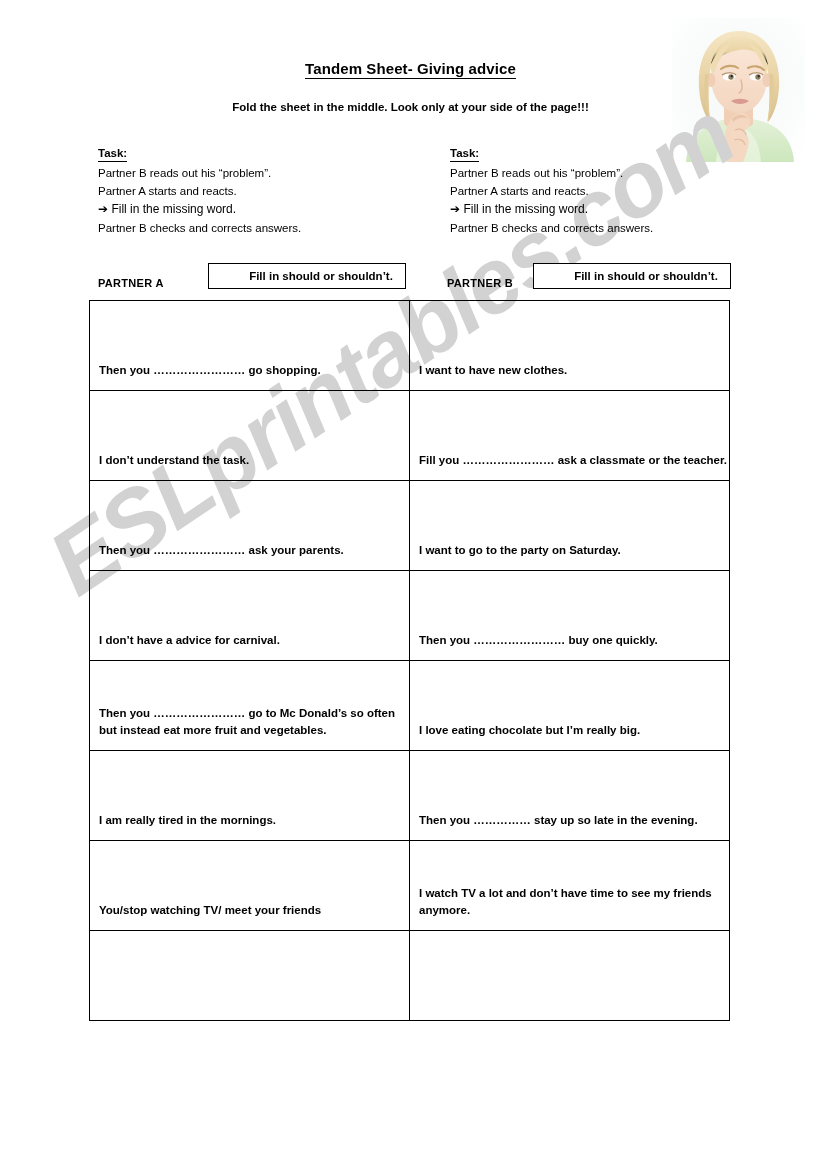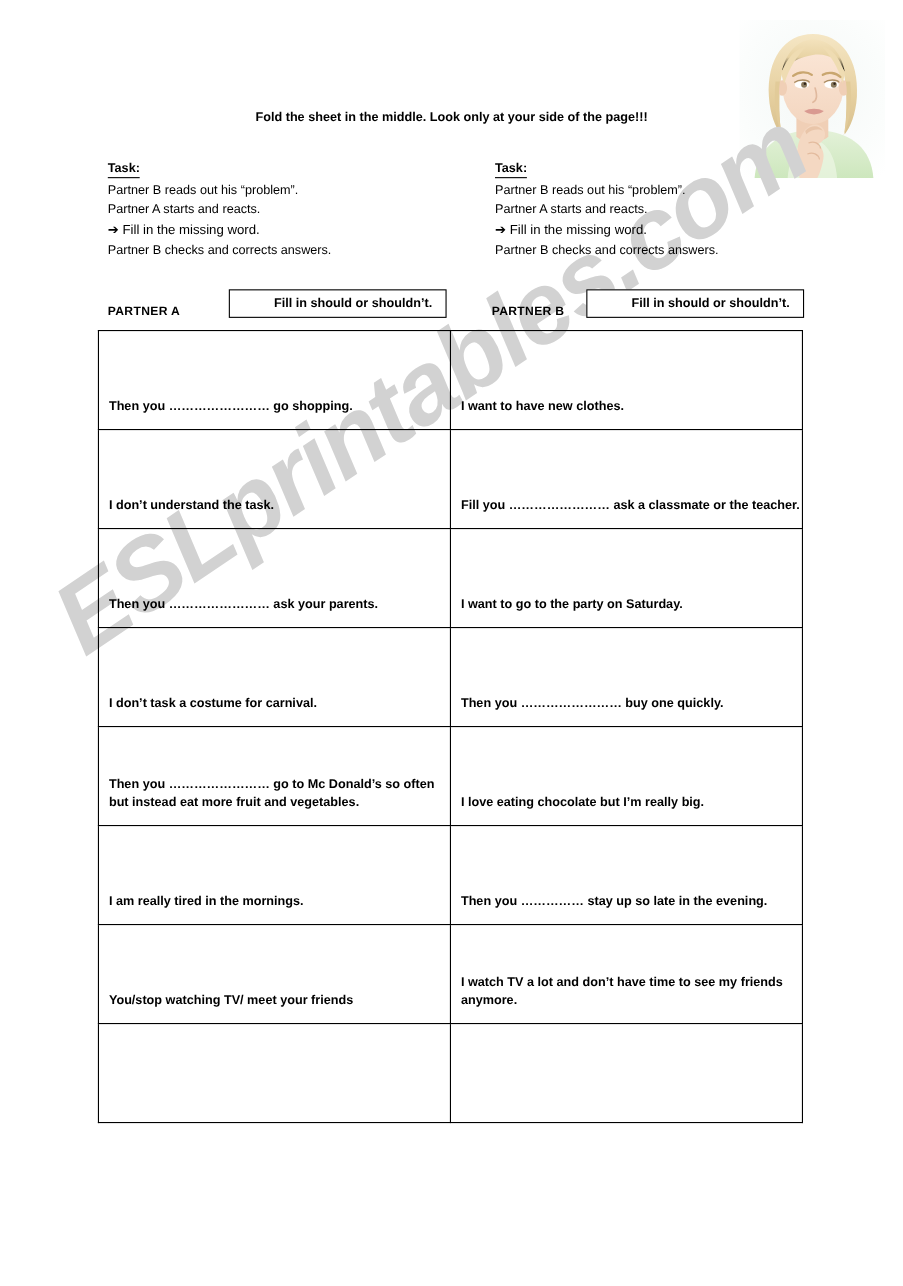--- a/index.html
+++ b/index.html
@@ -236,6 +236,7 @@
 
   <div class="watermark" style="color: rgb(210, 210, 210);">ESLprintables.com</div>
 
+  <div class="title"><span>Tandem Sheet- Giving advice</span></div>
   <div class="subtitle">Fold the sheet in the middle. Look only at your side of the page!!!</div>
 
   <div class="task left">

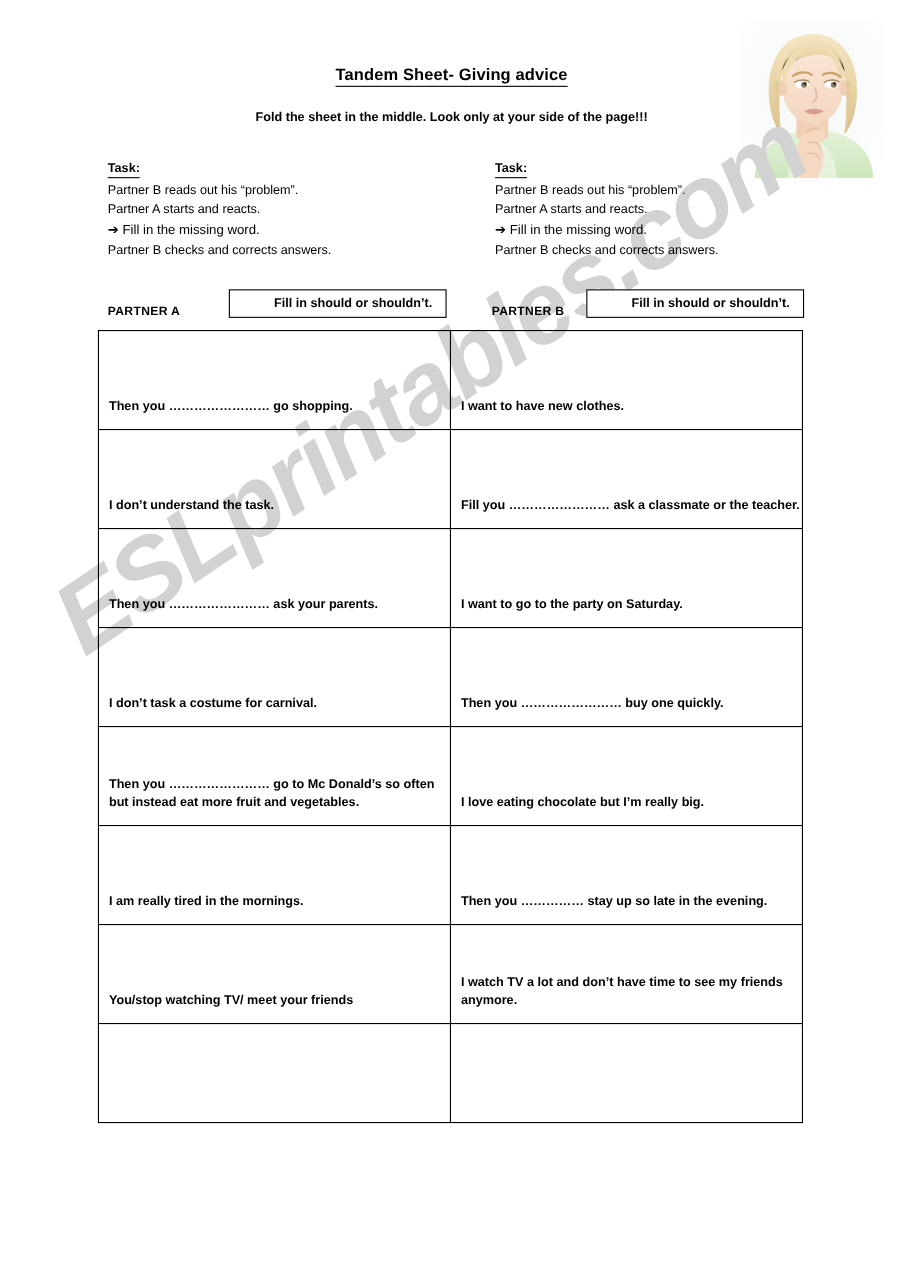--- a/index.html
+++ b/index.html
@@ -288,7 +288,7 @@
       </tr>
       <tr>
         <td>
-            <span class="cell-text">I don’t task a costume for carnival.</span>
+            <span class="cell-text">I don’t have a advice for carnival.</span>
           </td>
         <td>
             <span class="cell-text">Then you …………………… buy one quickly.</span>

